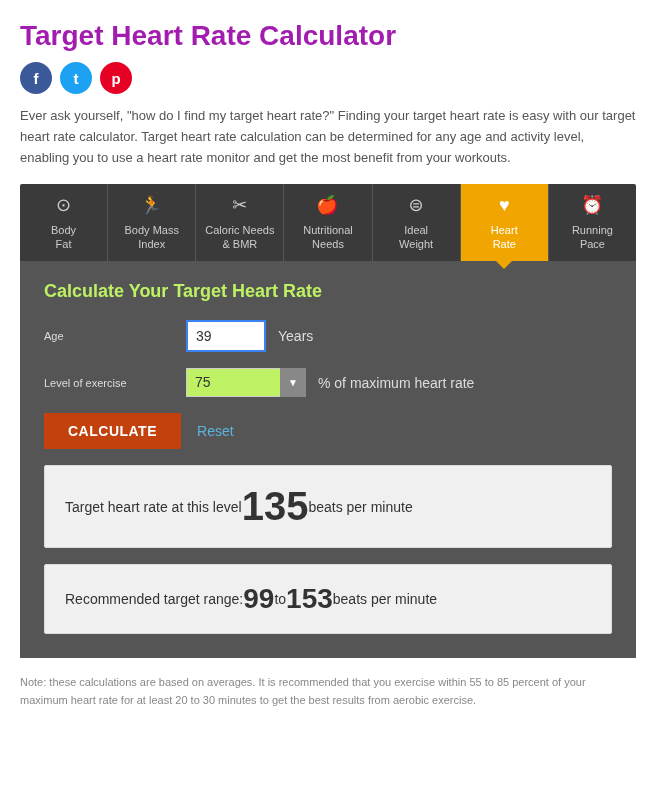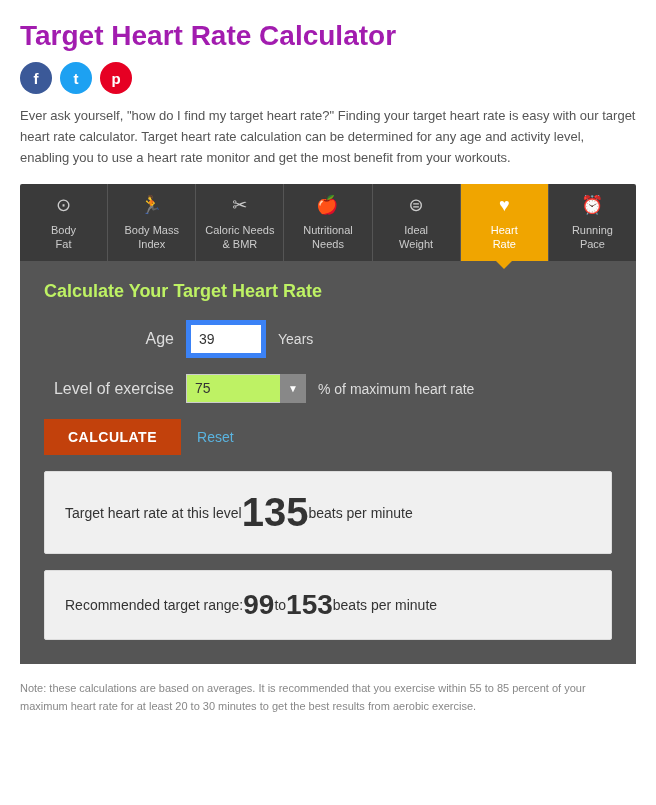--- a/index.html
+++ b/index.html
@@ -103,9 +103,8 @@
     }
     .form-label {
       color: #ddd;
-      font-size: 16px;
+      font-size: 11px;
       min-width: 130px;
-      text-align: right;
     }
     .form-input {
       width: 80px;

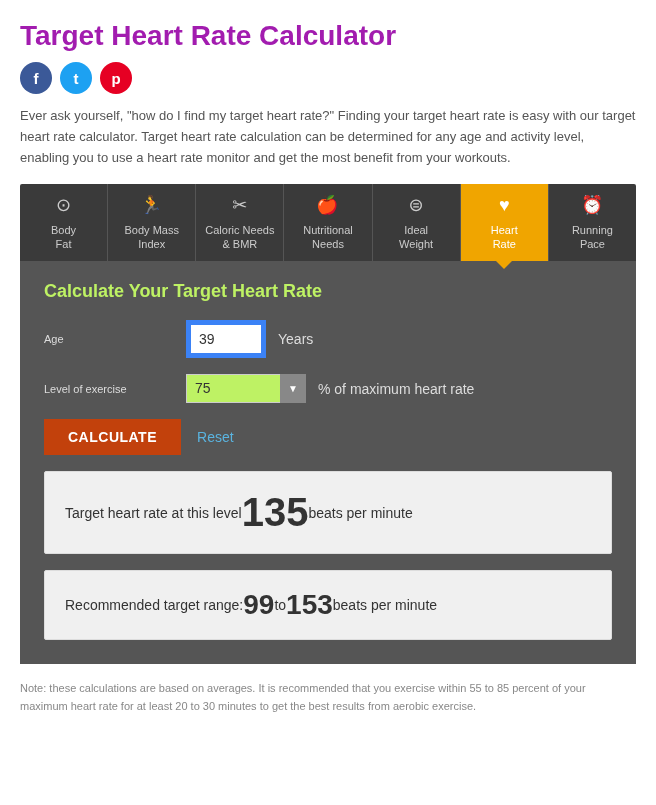--- a/index.html
+++ b/index.html
@@ -109,7 +109,7 @@
     .form-input {
       width: 80px;
       padding: 6px 8px;
-      border: 5px solid #3b82f6;
+      border: 2px solid #3b82f6;
       font-size: 14px;
       background: white;
       color: #333;

